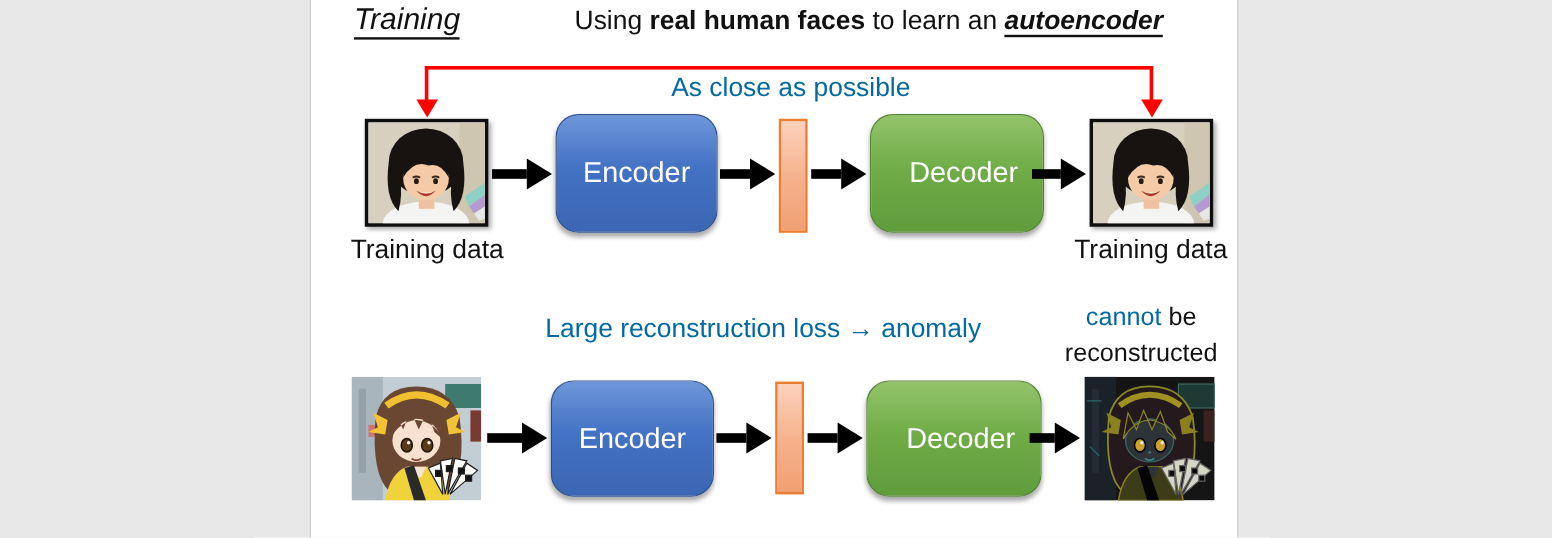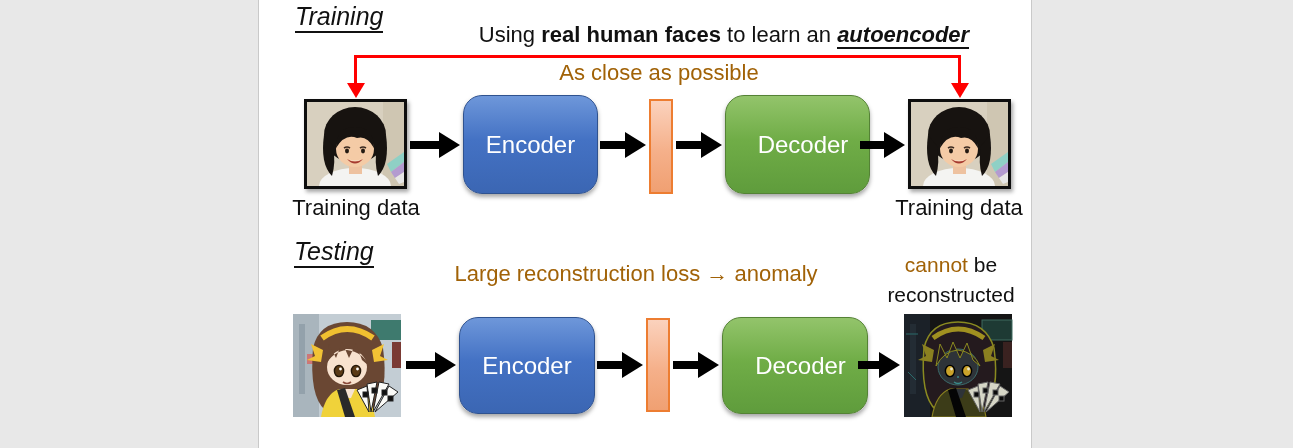--- a/index.html
+++ b/index.html
@@ -71,7 +71,7 @@
     <span class="ul">Training</span>
   </div>
 
-  <div class="abs header-line" style="left:185px;top:21px;width:560px;">
+  <div class="abs header-line" style="left:185px;top:3px;width:560px;">
     <span>Using </span><span class="b">real human faces</span><span> to learn an </span><span class="bi">autoencoder</span>
   </div>
 

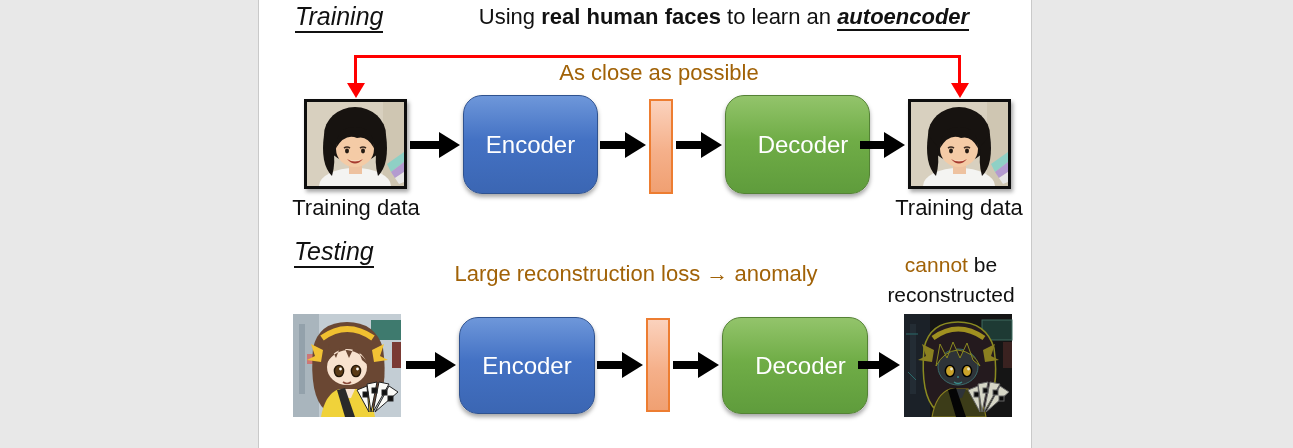--- a/index.html
+++ b/index.html
@@ -22,7 +22,7 @@
   .header-line{font-size:22px;line-height:28px;text-align:center;white-space:nowrap;}
   .header-line .b{font-weight:bold;}
   .header-line .bi{font-weight:bold;font-style:italic;border-bottom:2.5px solid #111;padding-bottom:0px;}
-  .red-text{color:#a16207;}
+  .red-text{color:#0369a1;}
   .center{text-align:center;}
   .caption{font-size:22px;line-height:26px;}
   .cannot-block{font-size:21px;line-height:30px;text-align:center;}

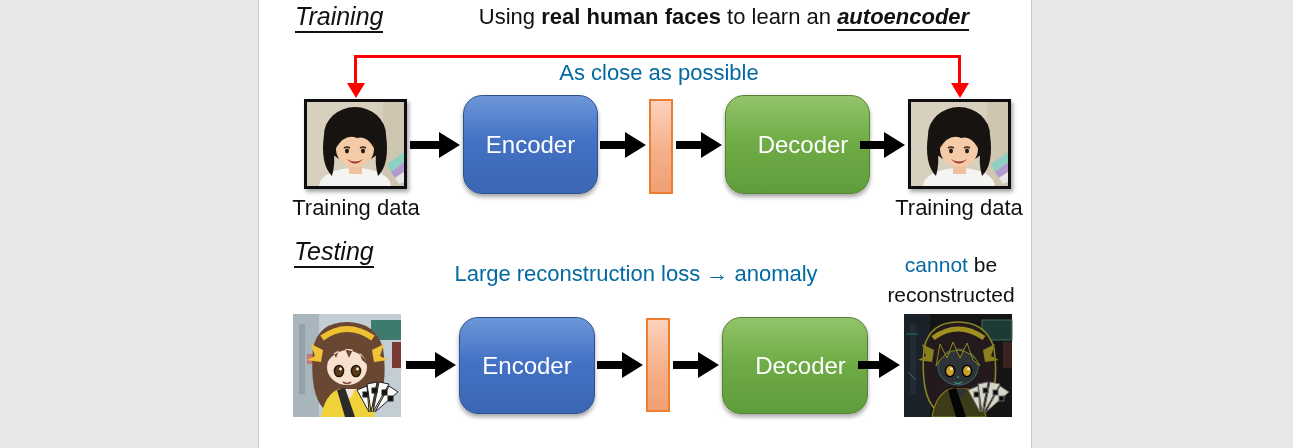--- a/index.html
+++ b/index.html
@@ -161,9 +161,6 @@
   <div class="abs caption center" style="left:27px;top:195px;width:140px;">Training data</div>
   <div class="abs caption center" style="left:630px;top:195px;width:140px;">Training data</div>
 
-  <div class="abs section-title" style="left:35px;top:237px;">
-    <span class="ul">Testing</span>
-  </div>
 
   <div class="abs caption red-text center" style="left:172px;top:261px;width:410px;white-space:nowrap;">Large reconstruction loss → anomaly</div>
 

